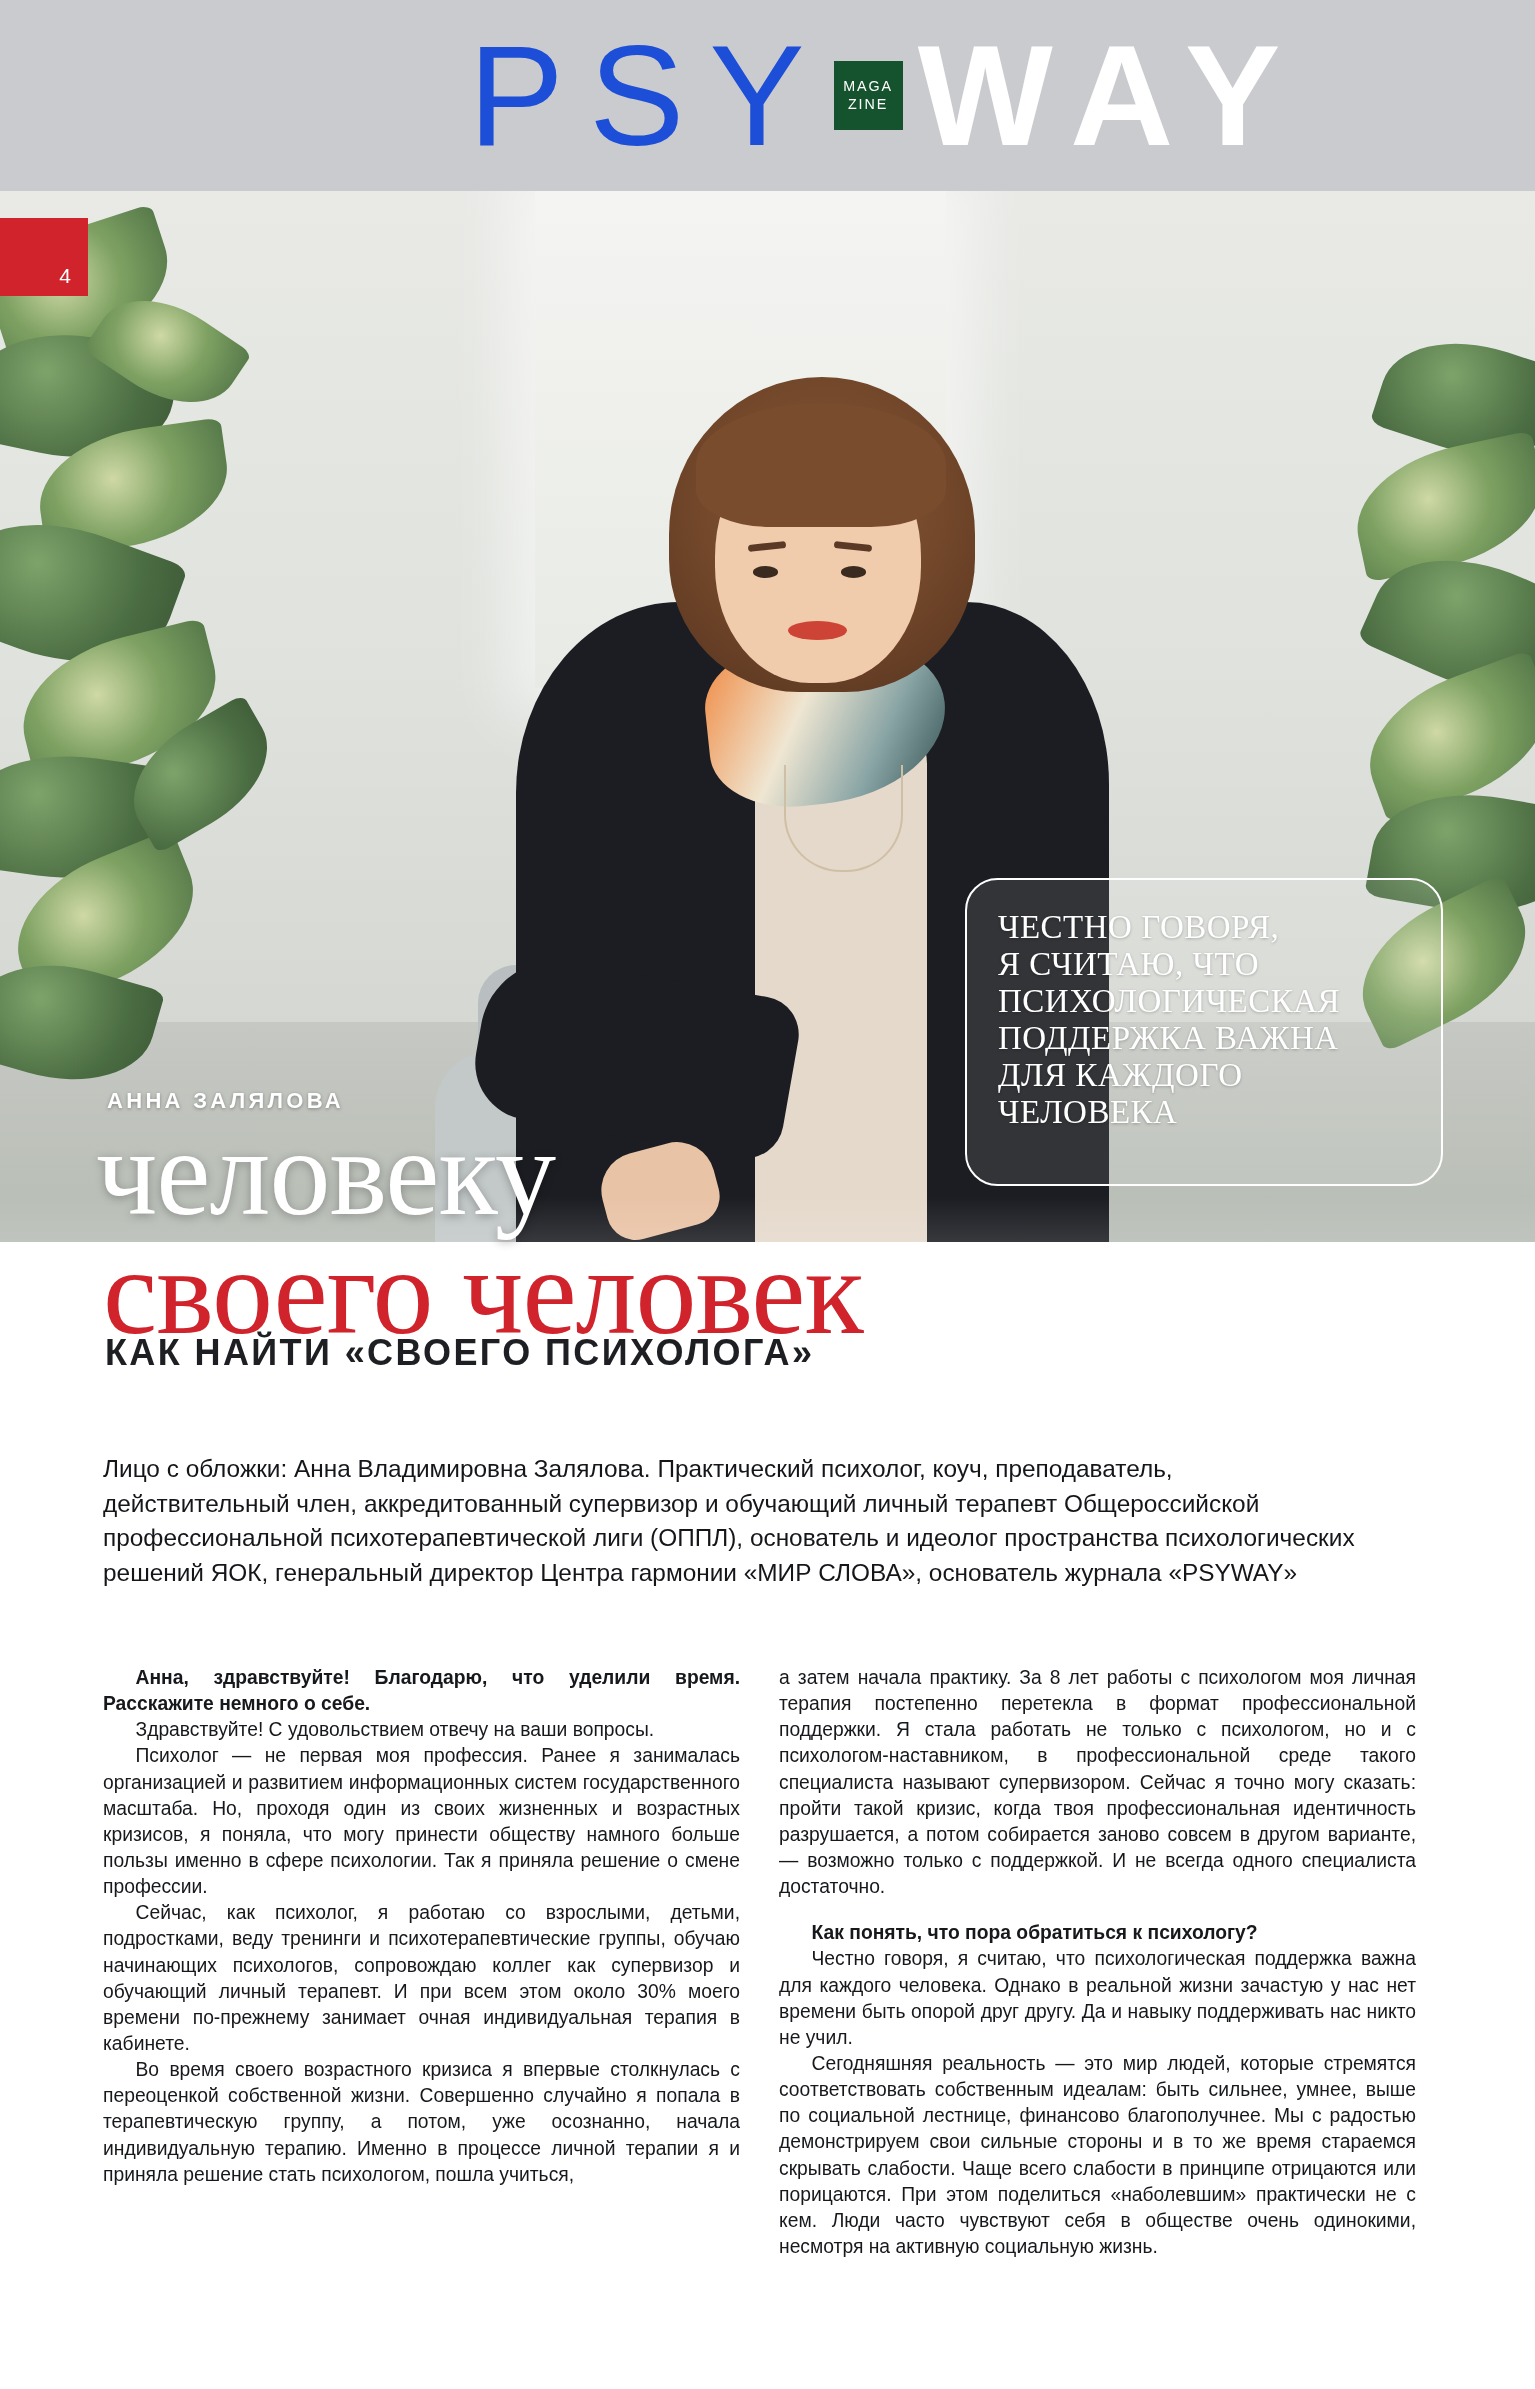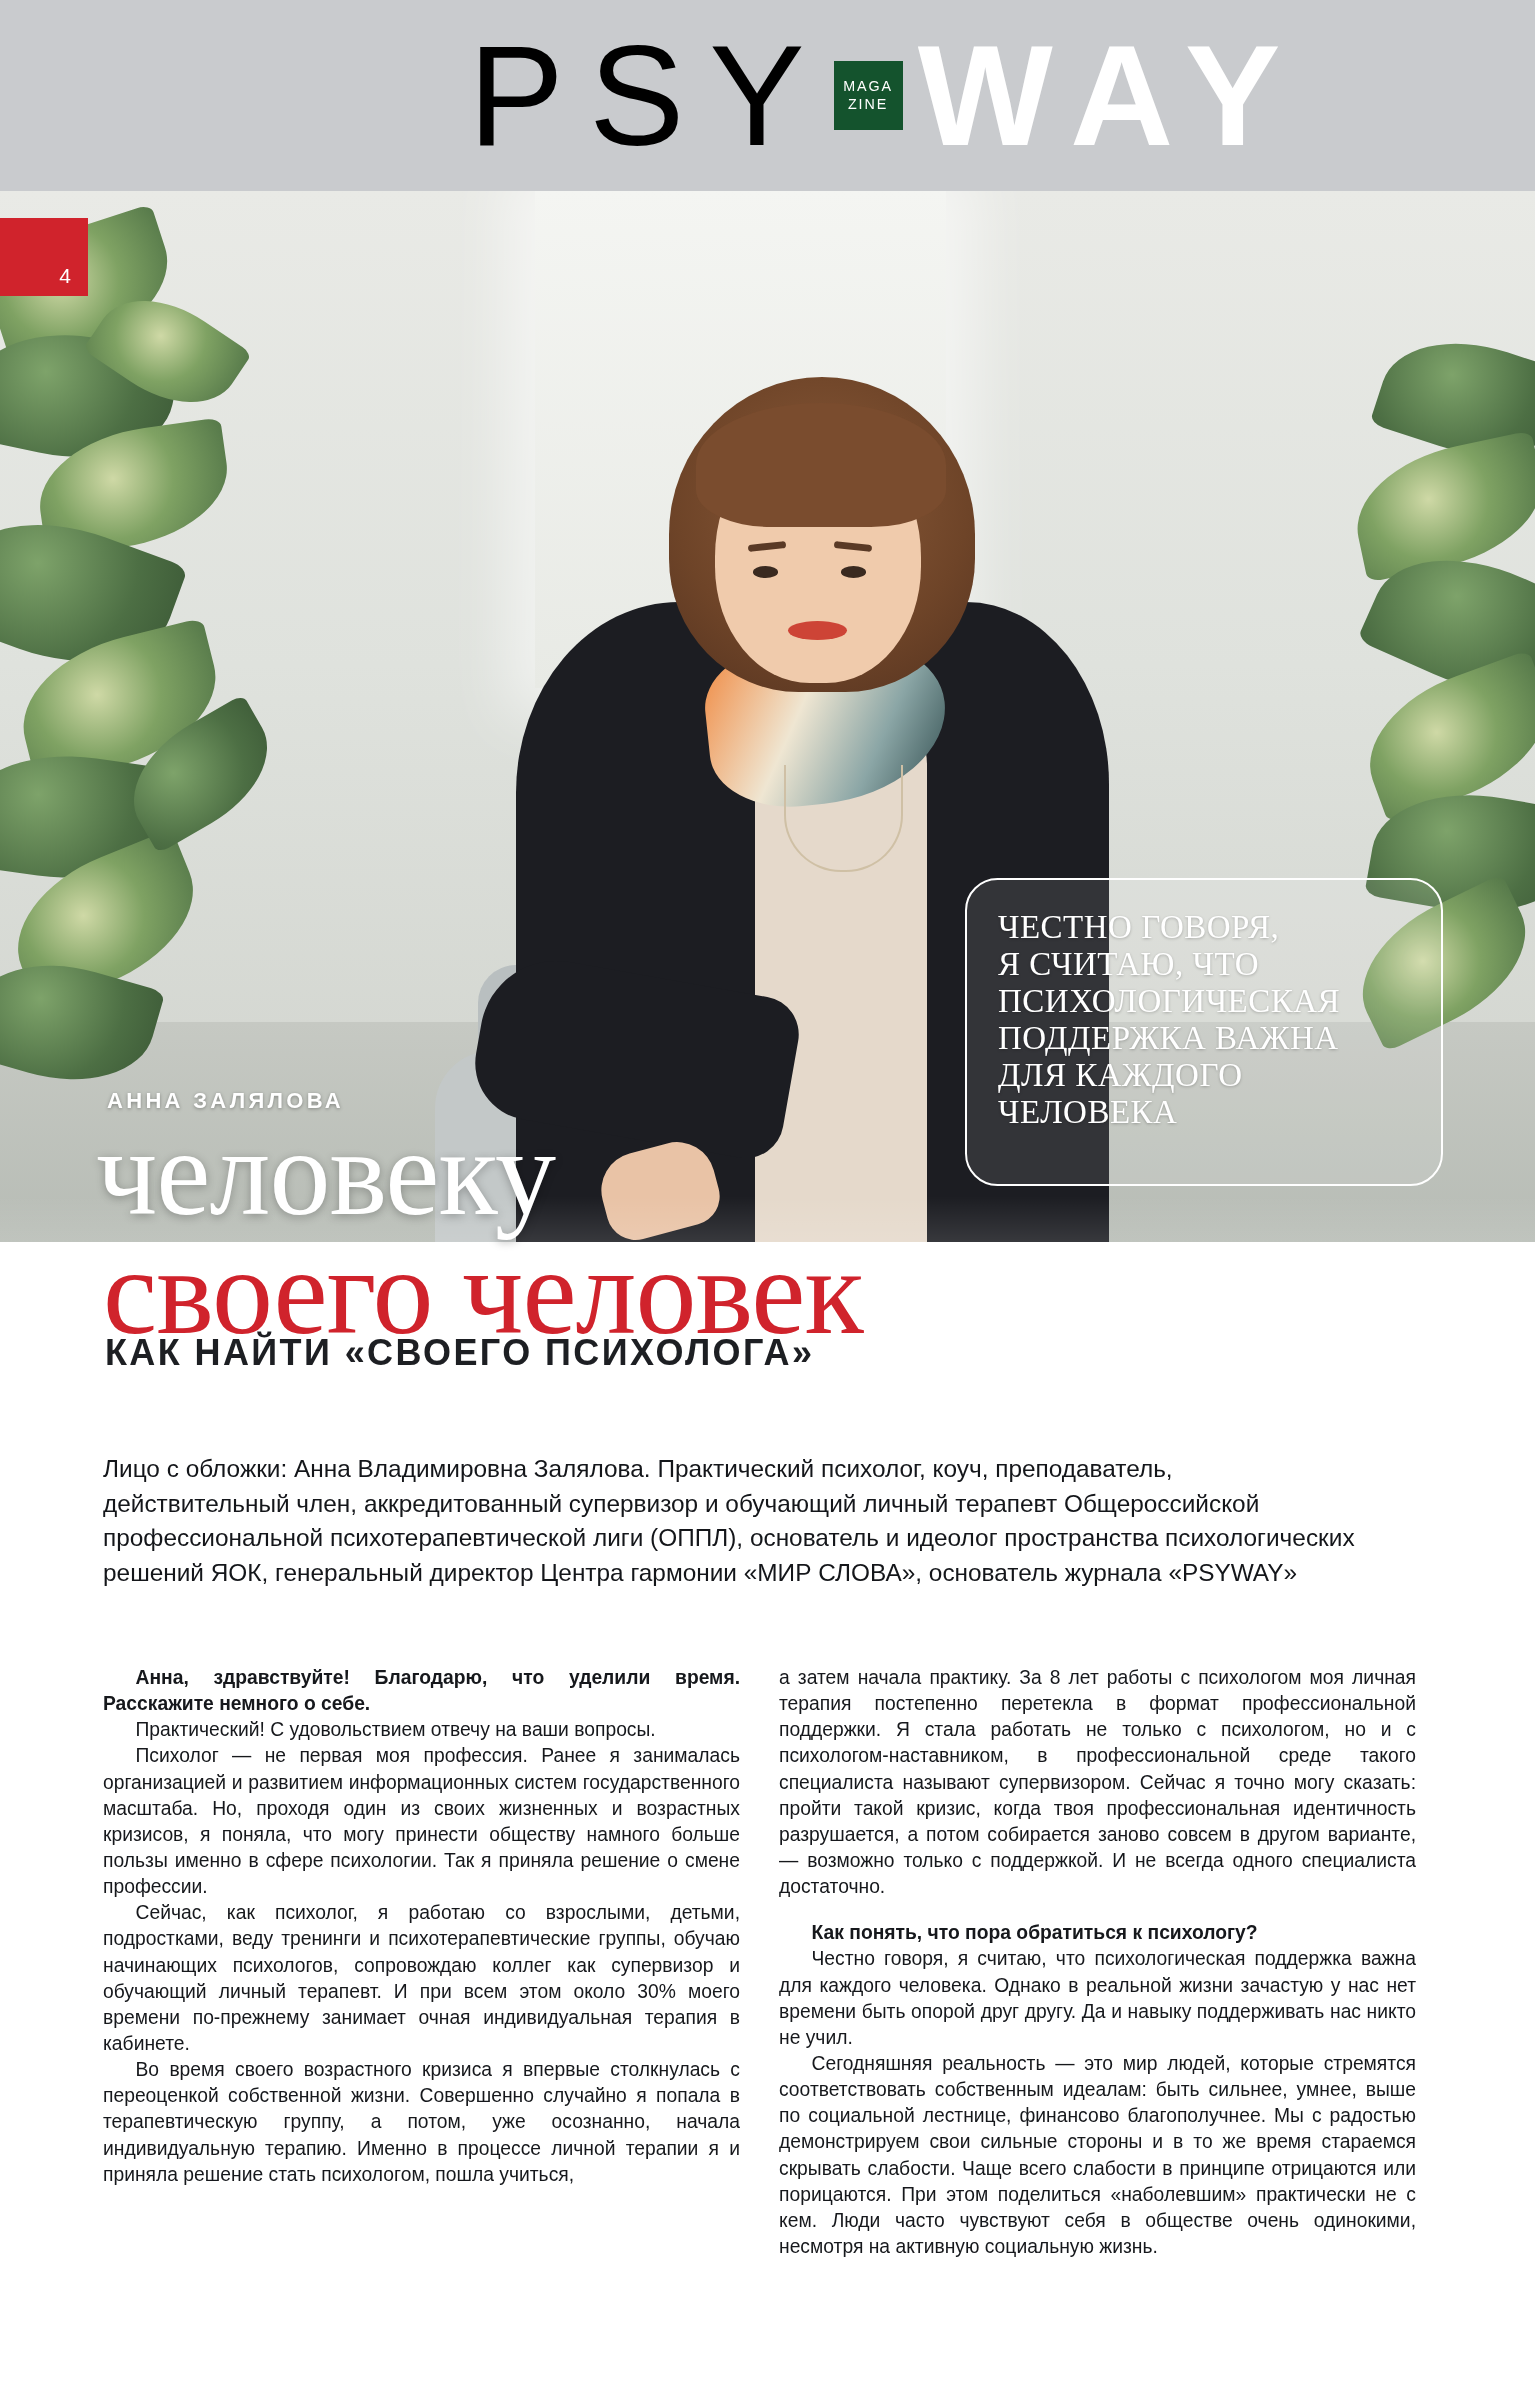--- a/index.html
+++ b/index.html
@@ -45,7 +45,7 @@
     margin-left: 239px;
   }
   .mast-letters .seg-light {
-    color: #000000;
+    color: #1d4ed8;
     font-weight: 300;
   }
   .mast-letters .seg-white {

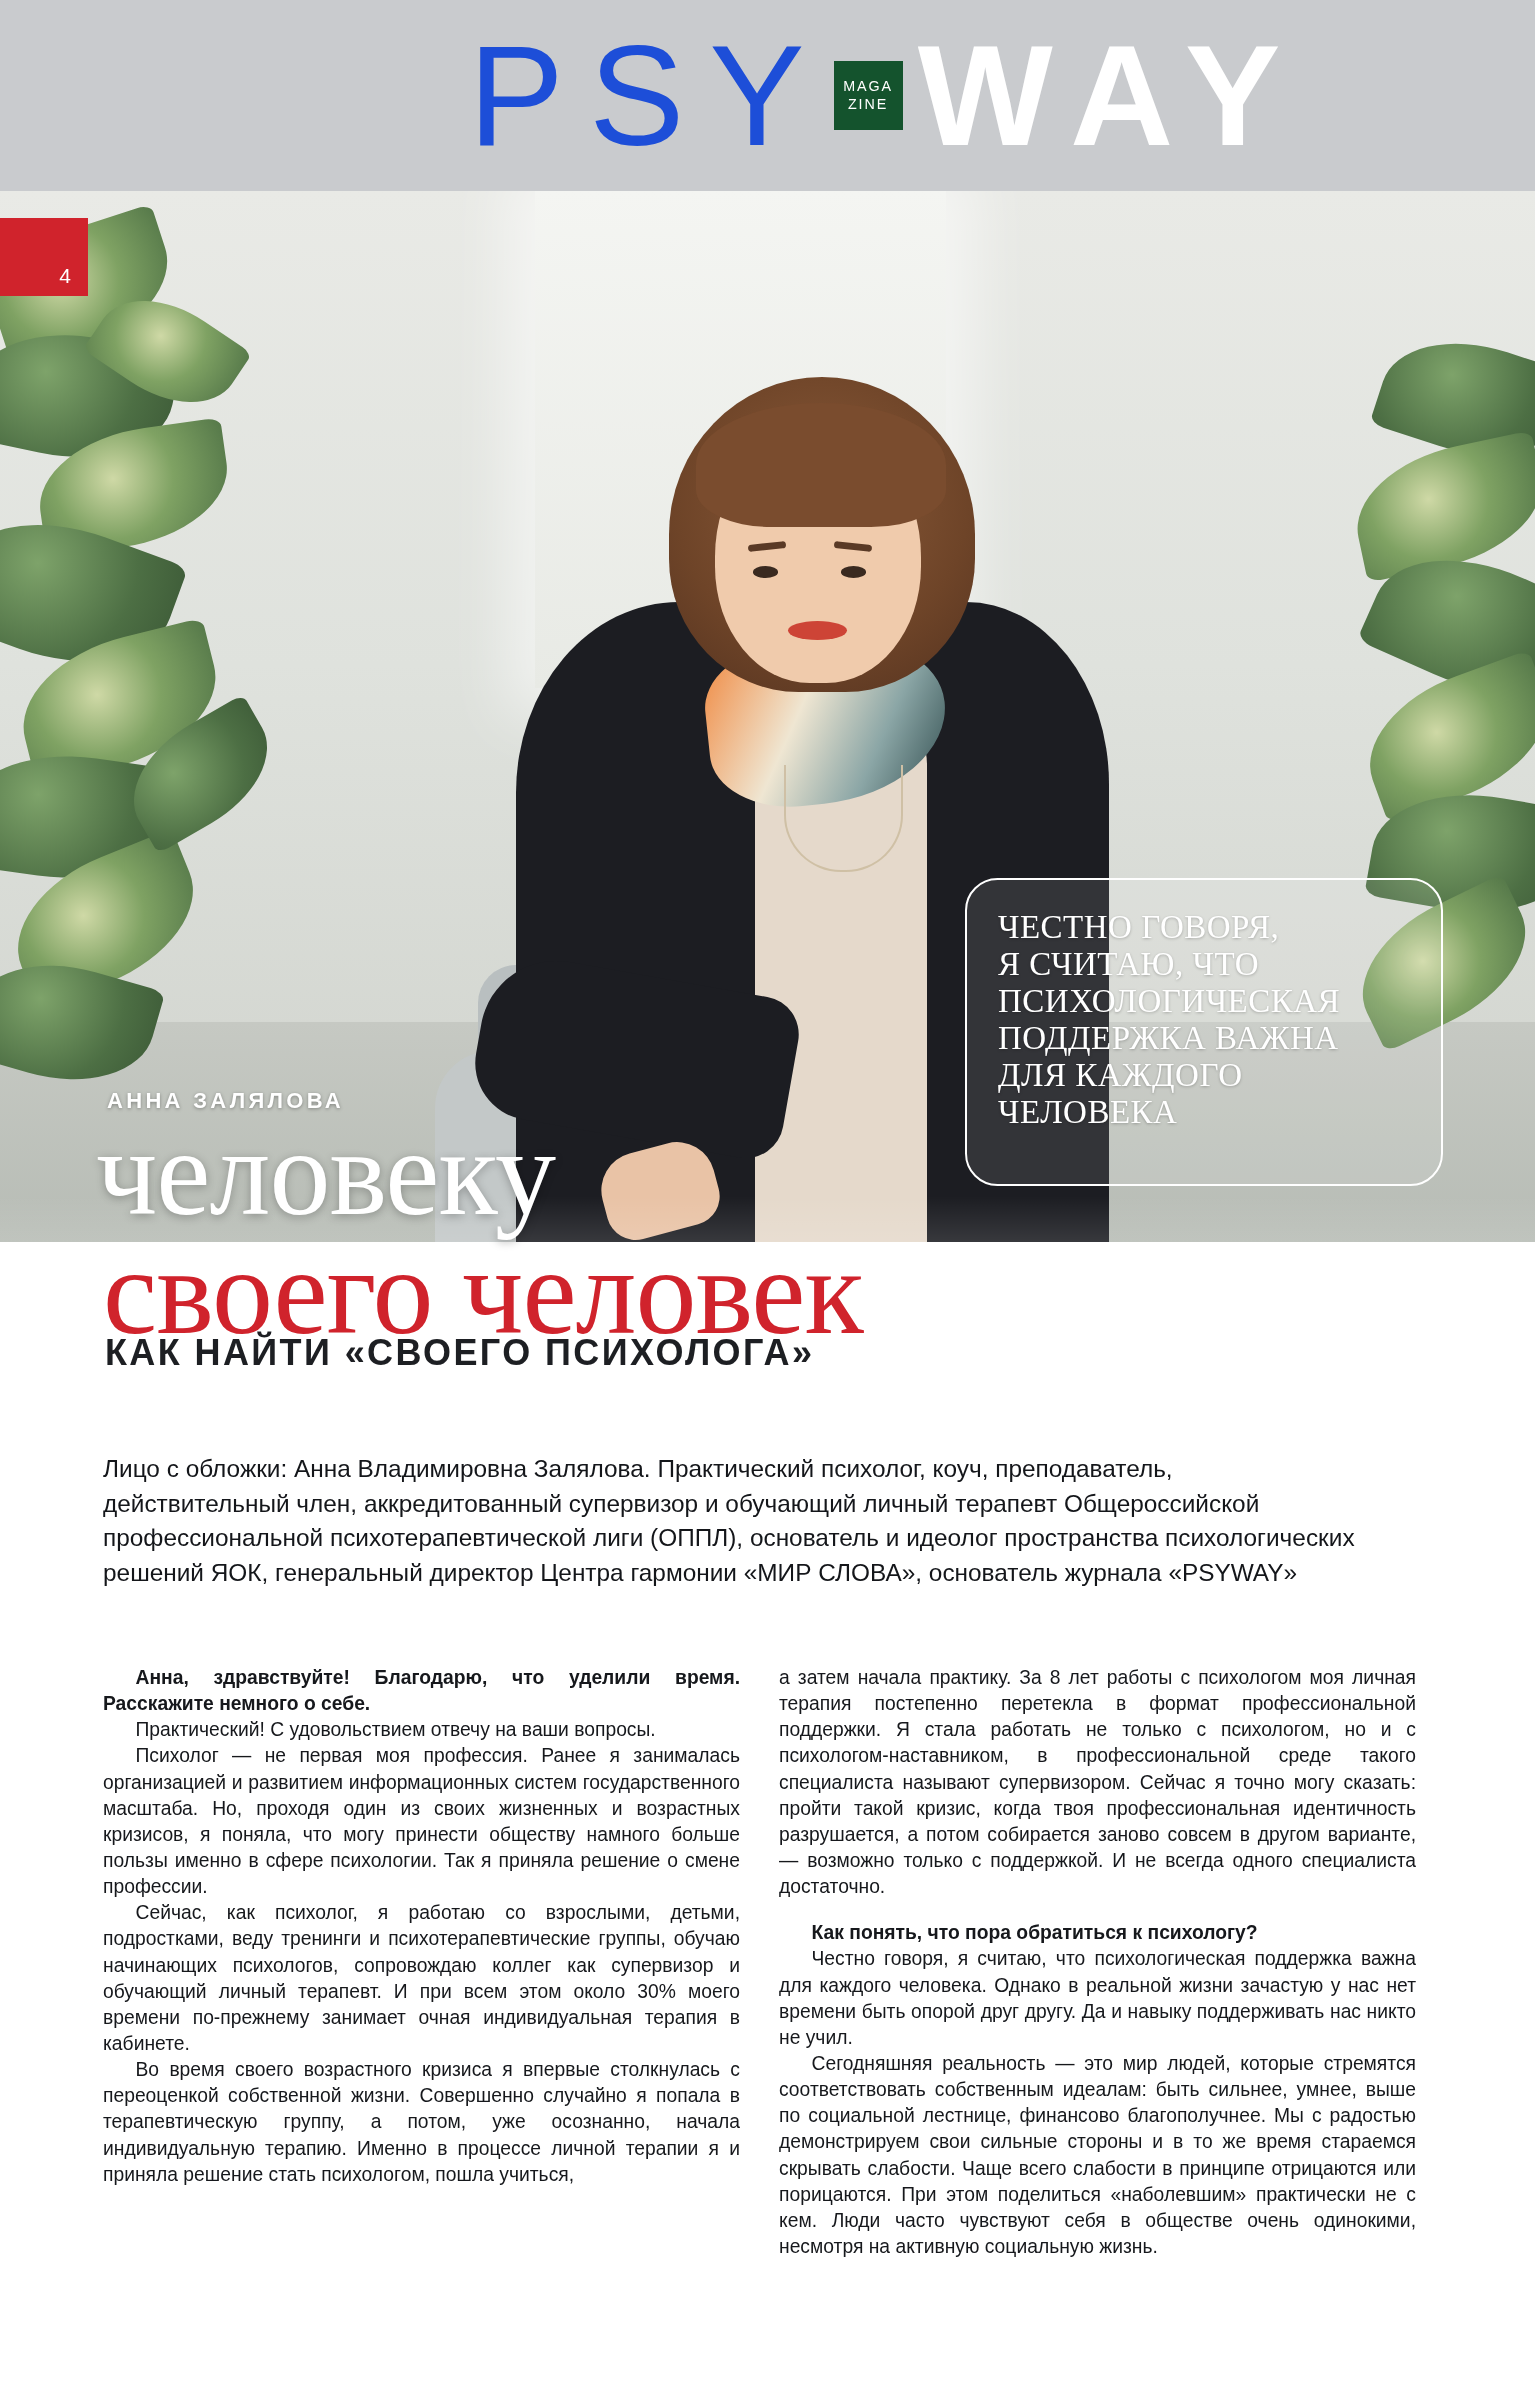--- a/index.html
+++ b/index.html
@@ -419,7 +419,7 @@
 <div class="columns">
   <div class="col">
     <p class="q">Анна, здравствуйте! Благодарю, что уделили время. Расскажите немного о себе.</p>
-    <p>Практический! С удовольствием отвечу на ваши вопросы.</p>
+    <p>Здравствуйте! С удовольствием отвечу на ваши вопросы.</p>
     <p>Психолог — не первая моя профессия. Ранее я занималась организацией и развитием информационных систем государственного масштаба. Но, проходя один из своих жизненных и возрастных кризисов, я поняла, что могу принести обществу намного больше пользы именно в сфере психологии. Так я приняла решение о смене профессии.</p>
     <p>Сейчас, как психолог, я работаю со взрослыми, детьми, подростками, веду тренинги и психотерапевтические группы, обучаю начинающих психологов, сопровождаю коллег как супервизор и обучающий личный терапевт. И при всем этом около 30% моего времени по-прежнему занимает очная индивидуальная терапия в кабинете.</p>
     <p>Во время своего возрастного кризиса я впервые столкнулась с переоценкой собственной жизни. Совершенно случайно я попала в терапевтическую группу, а потом, уже осознанно, начала индивидуальную терапию. Именно в процессе личной терапии я и приняла решение стать психологом, пошла учиться,</p>

